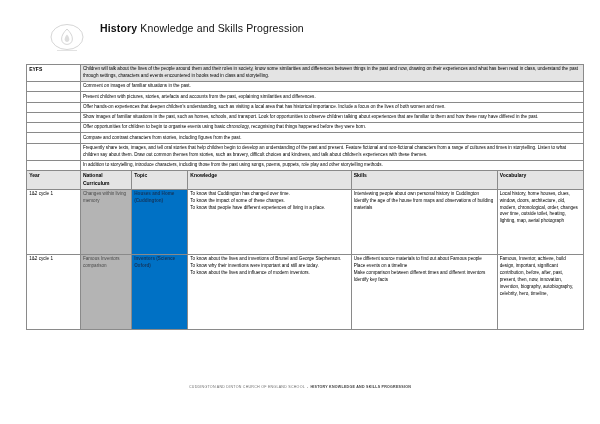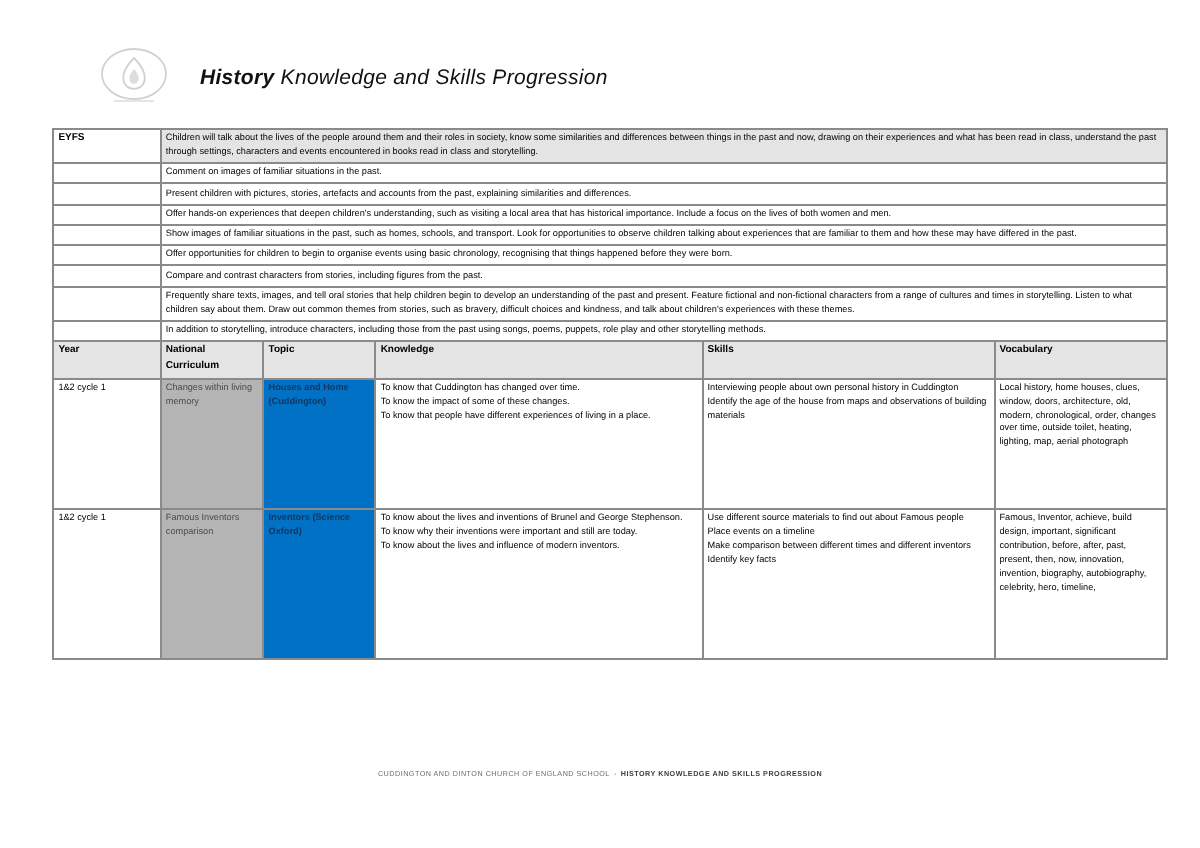--- a/index.html
+++ b/index.html
@@ -25,9 +25,8 @@
   
   .header {
     display: flex;
-    align-items: center;
+    align-items: flex-start;
     padding: 22px 0 8px 48px;
-    font-style: italic;
   }
   .logo {
     width: 38px;

